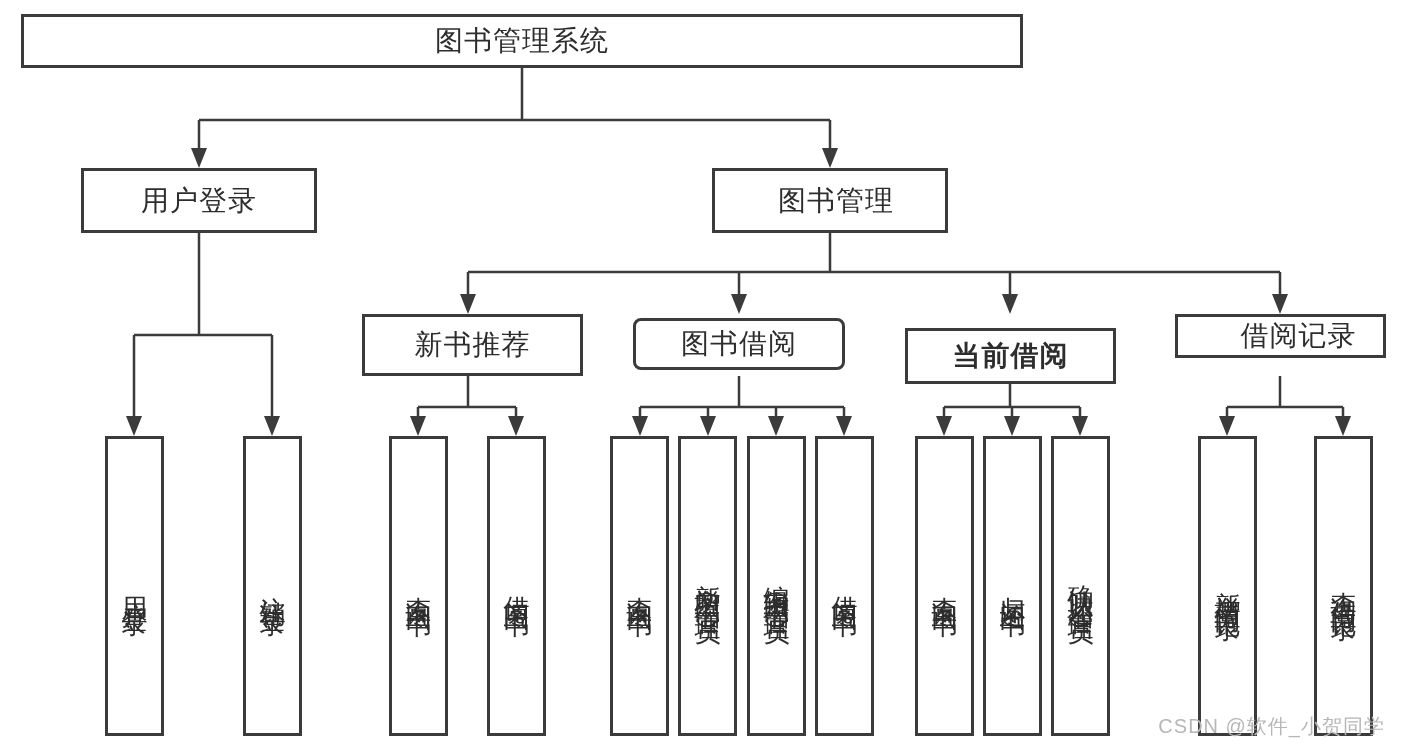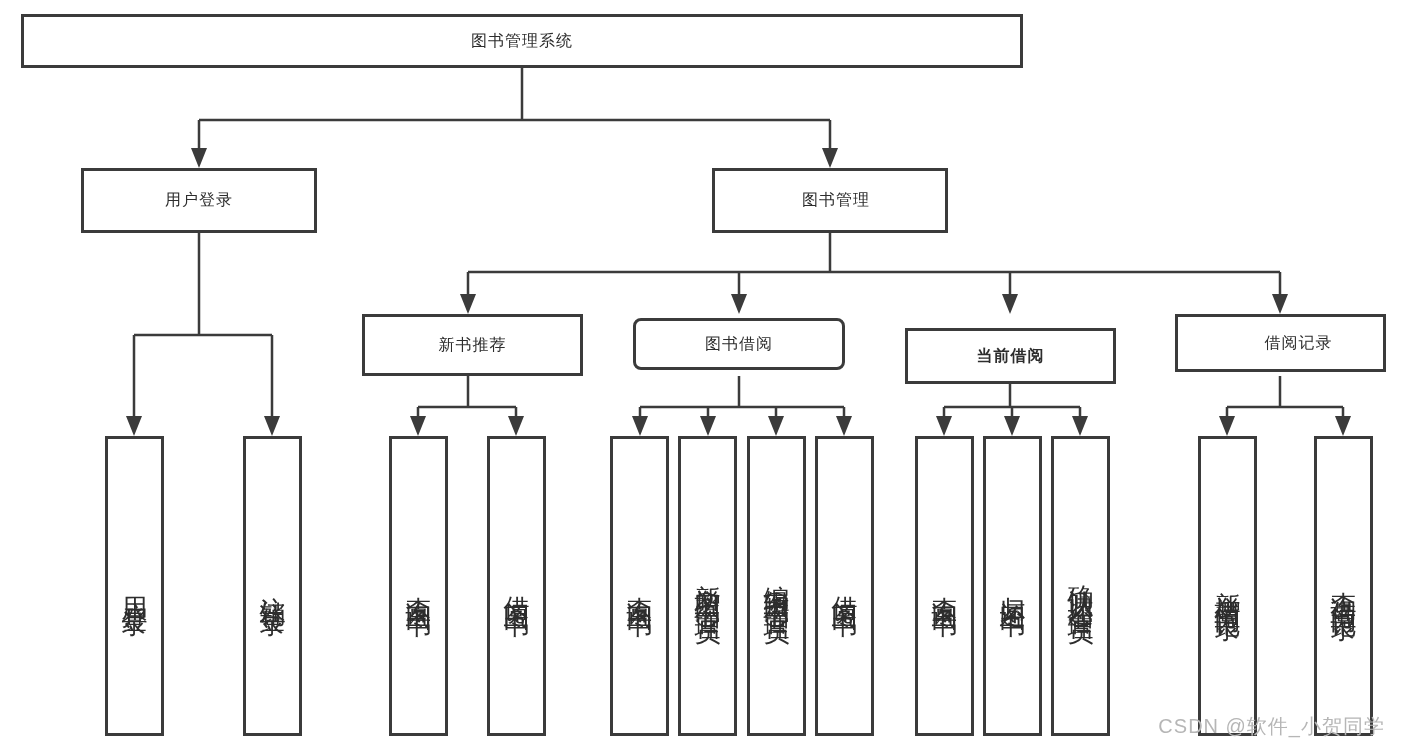--- a/index.html
+++ b/index.html
@@ -19,7 +19,7 @@
   }
   .hbox{
     display:flex;align-items:center;justify-content:center;
-    font-size:16px;letter-spacing:1px;white-space:nowrap;
+    font-size:28px;letter-spacing:1px;white-space:nowrap;
   }
   .vbox{
     writing-mode:vertical-rl;

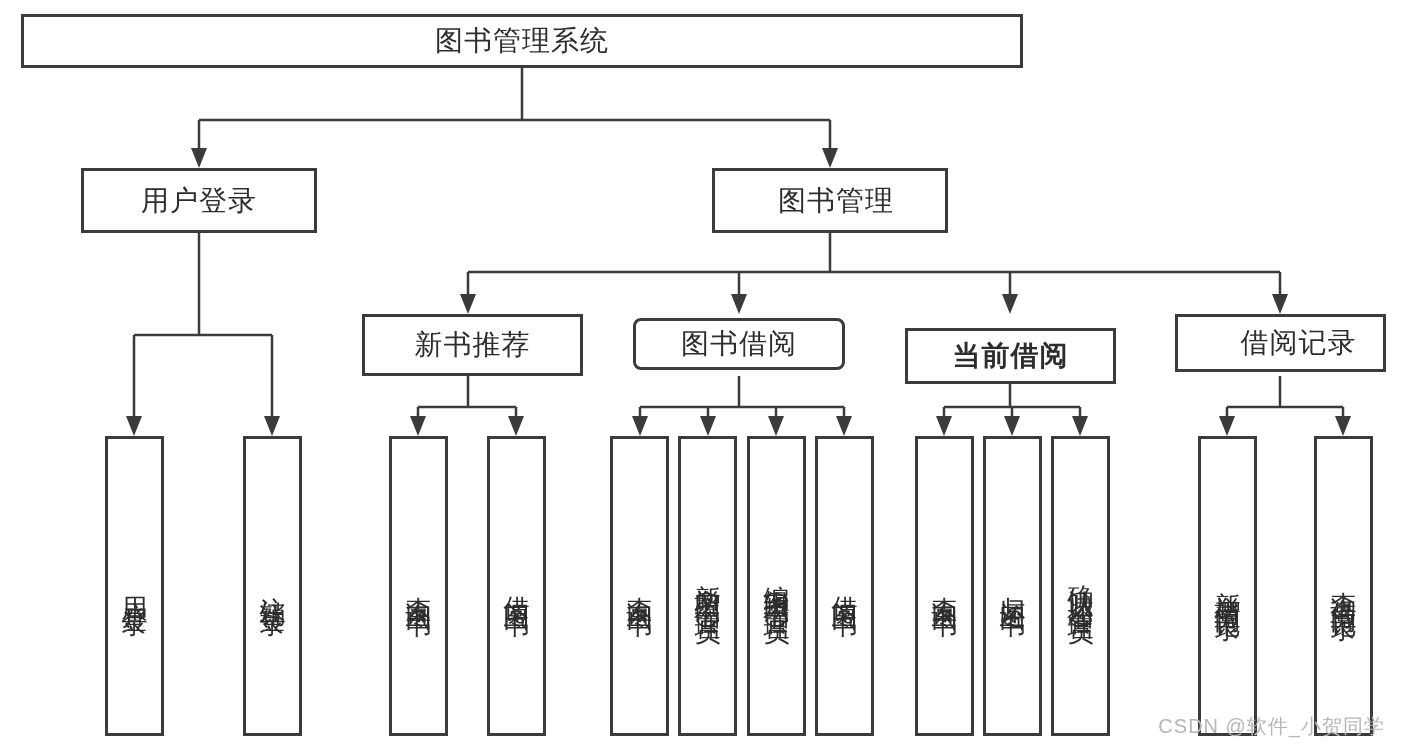--- a/index.html
+++ b/index.html
@@ -81,7 +81,7 @@
   <div class="box hbox" style="left:362px;top:314px;width:221px;height:62px;">新书推荐</div>
   <div class="box hbox" style="left:633px;top:318px;width:212px;height:52px;border-radius:8px;">图书借阅</div>
   <div class="box hbox" style="left:905px;top:328px;width:211px;height:56px;font-weight:bold;">当前借阅</div>
-  <div class="box hbox" style="left:1175px;top:314px;width:211px;height:58px;padding-left:36px;">借阅记录</div>
+  <div class="box hbox" style="left:1175px;top:314px;width:211px;height:44px;padding-left:36px;">借阅记录</div>
 
   <div class="box vbox" style="left:105px;top:436px;width:59px;height:300px;">用户登录</div>
   <div class="box vbox" style="left:243px;top:436px;width:59px;height:300px;">注销登录</div>

